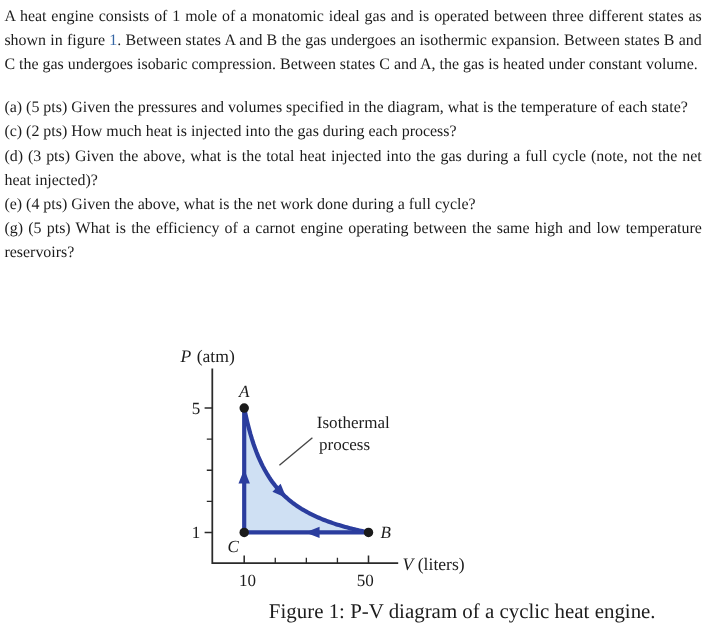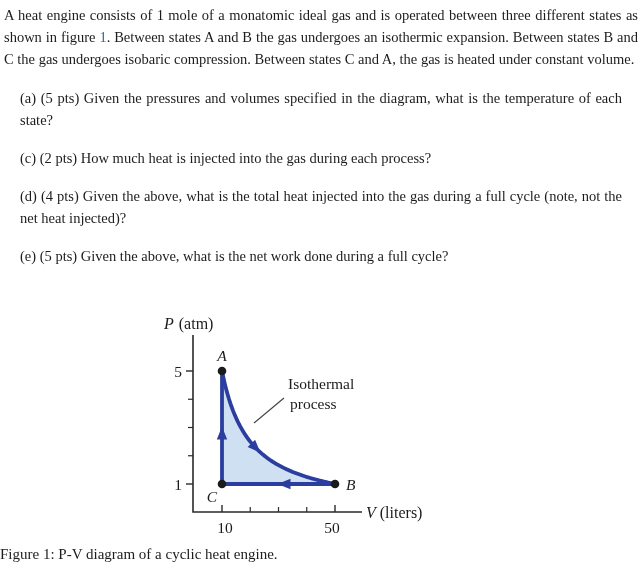--- a/index.html
+++ b/index.html
@@ -9,7 +9,7 @@
   }
   .textcol{position:absolute;left:4px;top:0;width:634px;}
   .intro{margin:4px 0 17px 0;font-size:14.5px;line-height:22px;text-align:justify;}
-  .q{margin:16px;font-size:14.5px;line-height:22px;text-align:justify;}
+  .q{margin:0;font-size:14.5px;line-height:22px;text-align:justify;}
   .figlink{color:#3465a4;text-decoration:none;cursor:pointer;}
   .figure-svg{position:absolute;left:150px;top:305px;width:310px;height:243px;}
   .figure-svg text{font-family:"Liberation Serif","DejaVu Serif",serif;fill:#1c1c1c;}

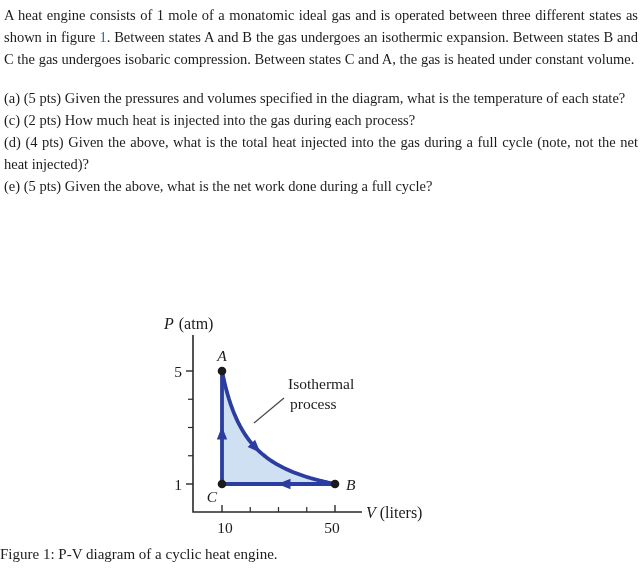--- a/index.html
+++ b/index.html
@@ -29,7 +29,7 @@
     <div>
         <p class="q">(a) (5 pts) Given the pressures and volumes specified in the diagram, what is the temperature of each state?</p>
         <p class="q">(c) (2 pts) How much heat is injected into the gas during each process?</p>
-        <p class="q">(d) (4 pts) Given the above, what is the total heat injected into the gas during a full cycle (note, not the net heat injected)?</p>
+        <p class="q">(d) (3 pts) Given the above, what is the total heat injected into the gas during a full cycle (note, not the net heat injected)?</p>
         <p class="q">(e) (5 pts) Given the above, what is the net work done during a full cycle?</p>
       </div>
   </div>

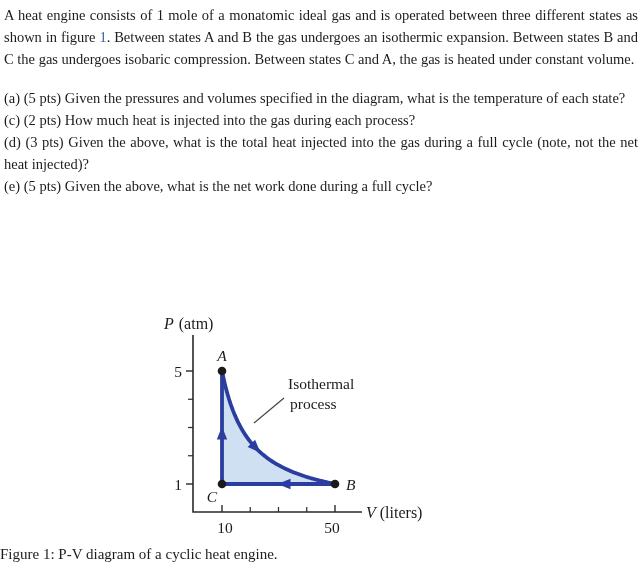--- a/index.html
+++ b/index.html
@@ -30,7 +30,7 @@
         <p class="q">(a) (5 pts) Given the pressures and volumes specified in the diagram, what is the temperature of each state?</p>
         <p class="q">(c) (2 pts) How much heat is injected into the gas during each process?</p>
         <p class="q">(d) (3 pts) Given the above, what is the total heat injected into the gas during a full cycle (note, not the net heat injected)?</p>
-        <p class="q">(e) (5 pts) Given the above, what is the net work done during a full cycle?</p>
+        <p class="q">(e) (4 pts) Given the above, what is the net work done during a full cycle?</p>
       </div>
   </div>
 

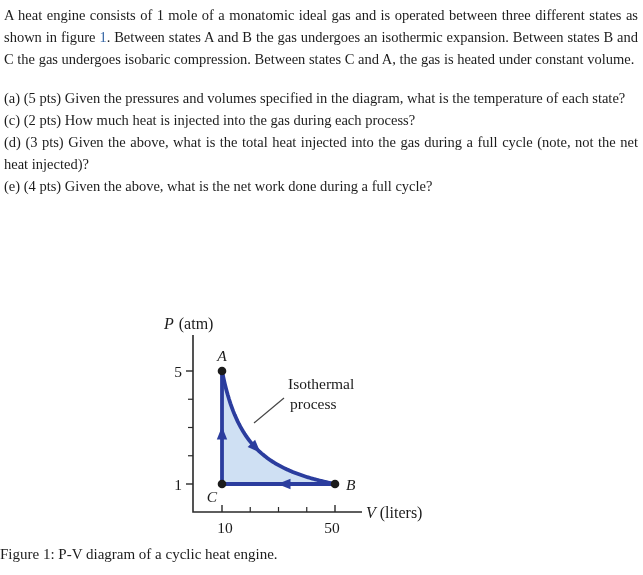--- a/index.html
+++ b/index.html
@@ -31,6 +31,7 @@
         <p class="q">(c) (2 pts) How much heat is injected into the gas during each process?</p>
         <p class="q">(d) (3 pts) Given the above, what is the total heat injected into the gas during a full cycle (note, not the net heat injected)?</p>
         <p class="q">(e) (4 pts) Given the above, what is the net work done during a full cycle?</p>
+        <p class="q">(g) (5 pts) What is the efficiency of a carnot engine operating between the same high and low temperature reservoirs?</p>
       </div>
   </div>
 

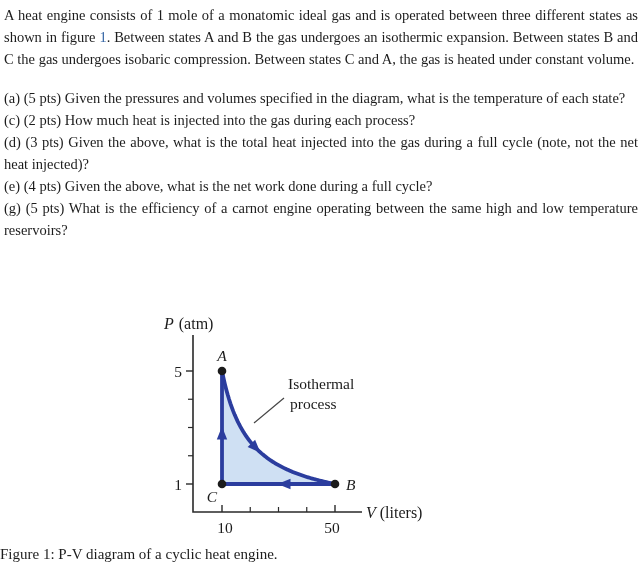--- a/index.html
+++ b/index.html
@@ -14,8 +14,8 @@
   .figure-svg{position:absolute;left:150px;top:305px;width:310px;height:243px;}
   .figure-svg text{font-family:"Liberation Serif","DejaVu Serif",serif;fill:#1c1c1c;}
   .caption{
-    position:absolute;left:0;top:546px;width:596px;text-align:left;
-    font-size:15px;color:#1c1c1c;
+    position:absolute;left:0;top:546px;width:596px;text-align:right;
+    font-size:19px;color:#1c1c1c;
   }
 </style>
 </head>

